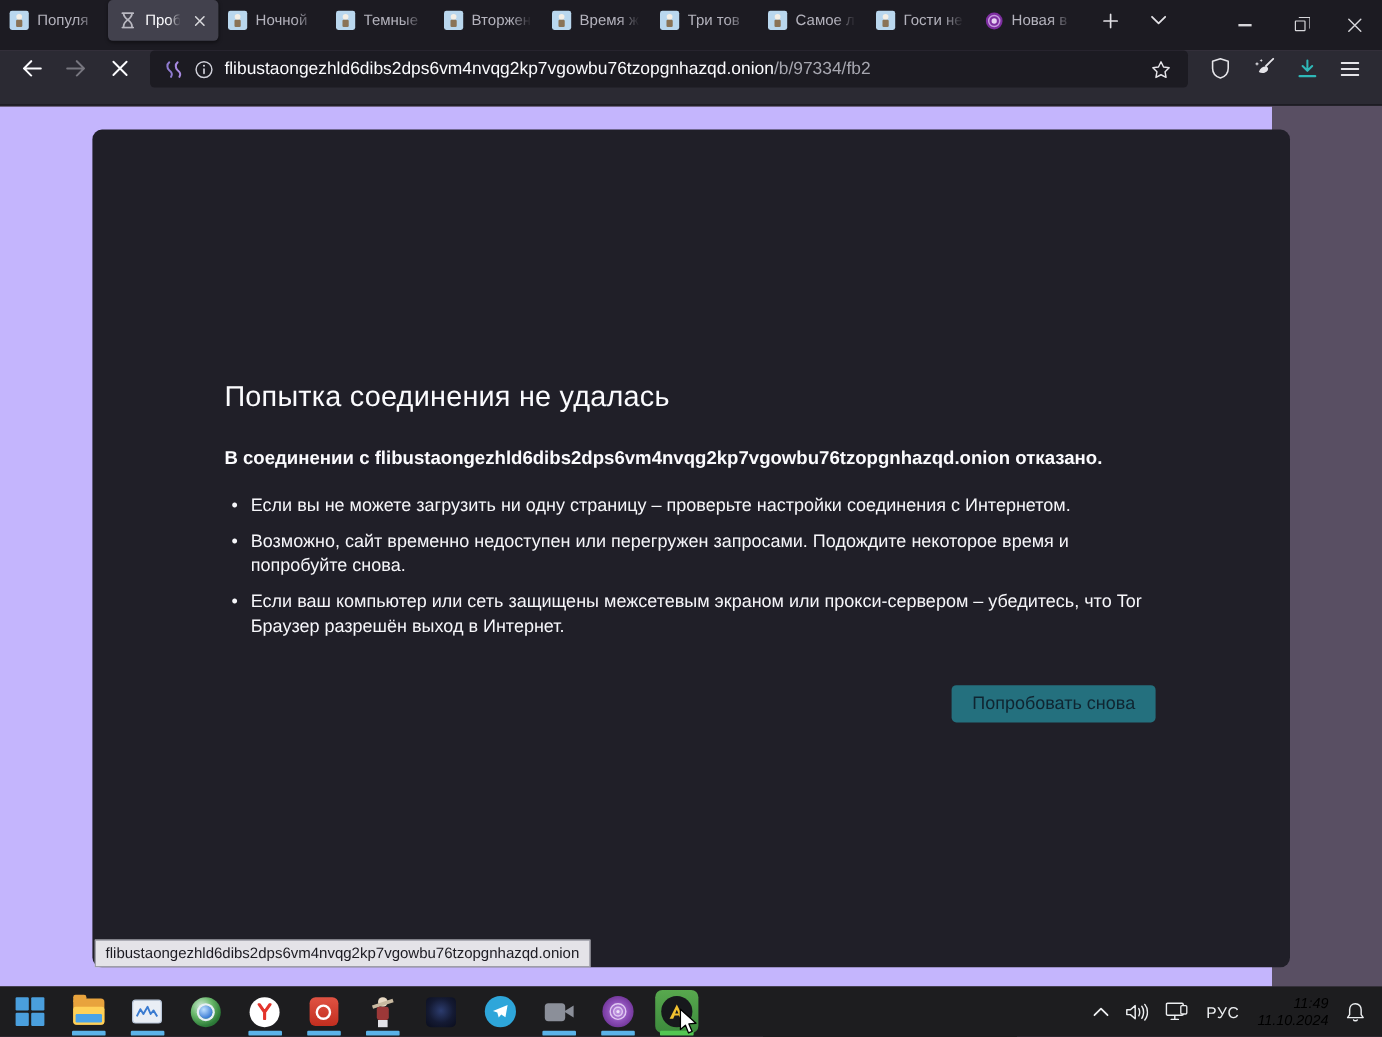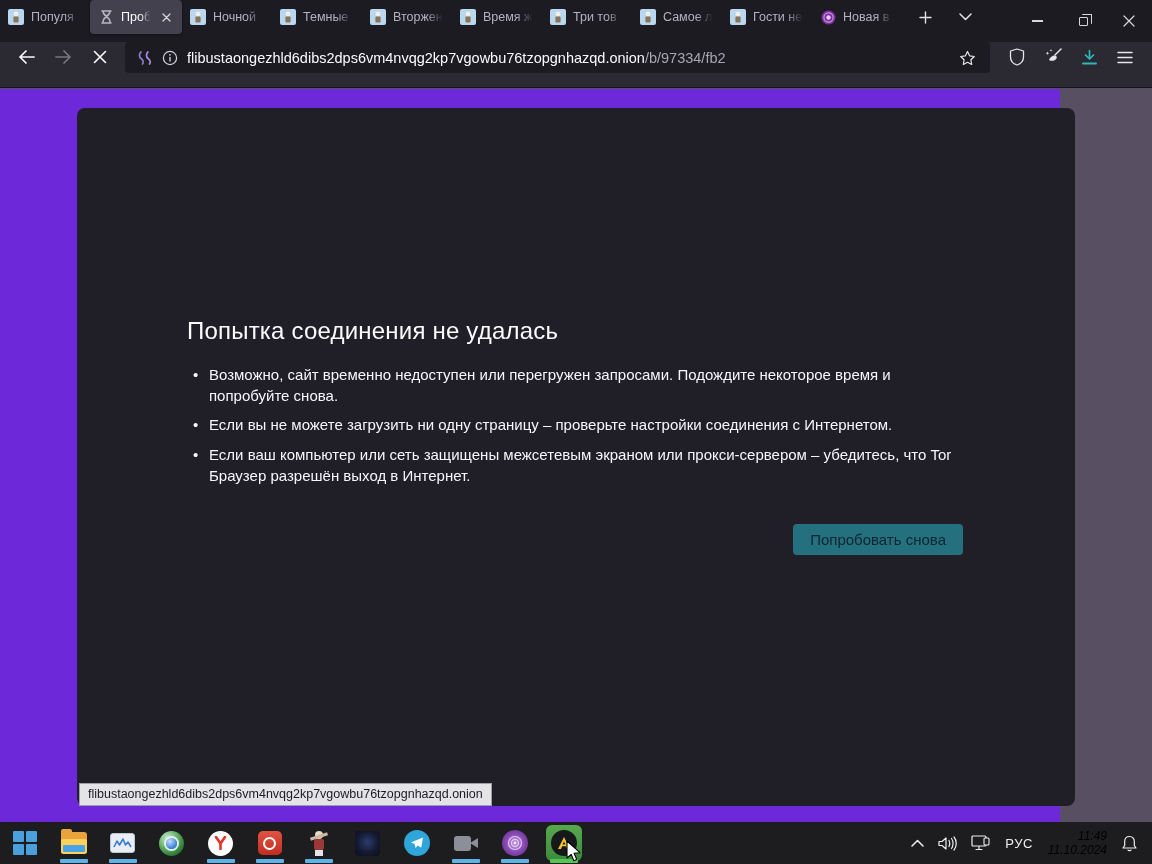--- a/index.html
+++ b/index.html
@@ -35,7 +35,7 @@
   .toolbar-icon { width:34px; height:30px; display:flex; align-items:center; justify-content:center; border-radius:4px; margin-left:2px; }
 
   
-  .viewport { position:absolute; left:0; top:89px; width:1060px; height:733px; background:#6d28d9; }
+  .viewport { position:absolute; left:0; top:89px; width:1060px; height:733px; background:#c4b5fd; }
   .error-box { position:absolute; left:77px; top:19px; width:998px; bottom:16px; background:#201f28; border-radius:8px; padding:209px 112px 0 110px; }
   .err-title { font-size:24px; font-weight:400; color:#fbfbfe; letter-spacing:.2px; }
   .err-sub { margin-top:29px; font-size:15.5px; font-weight:700; color:#fbfbfe; }

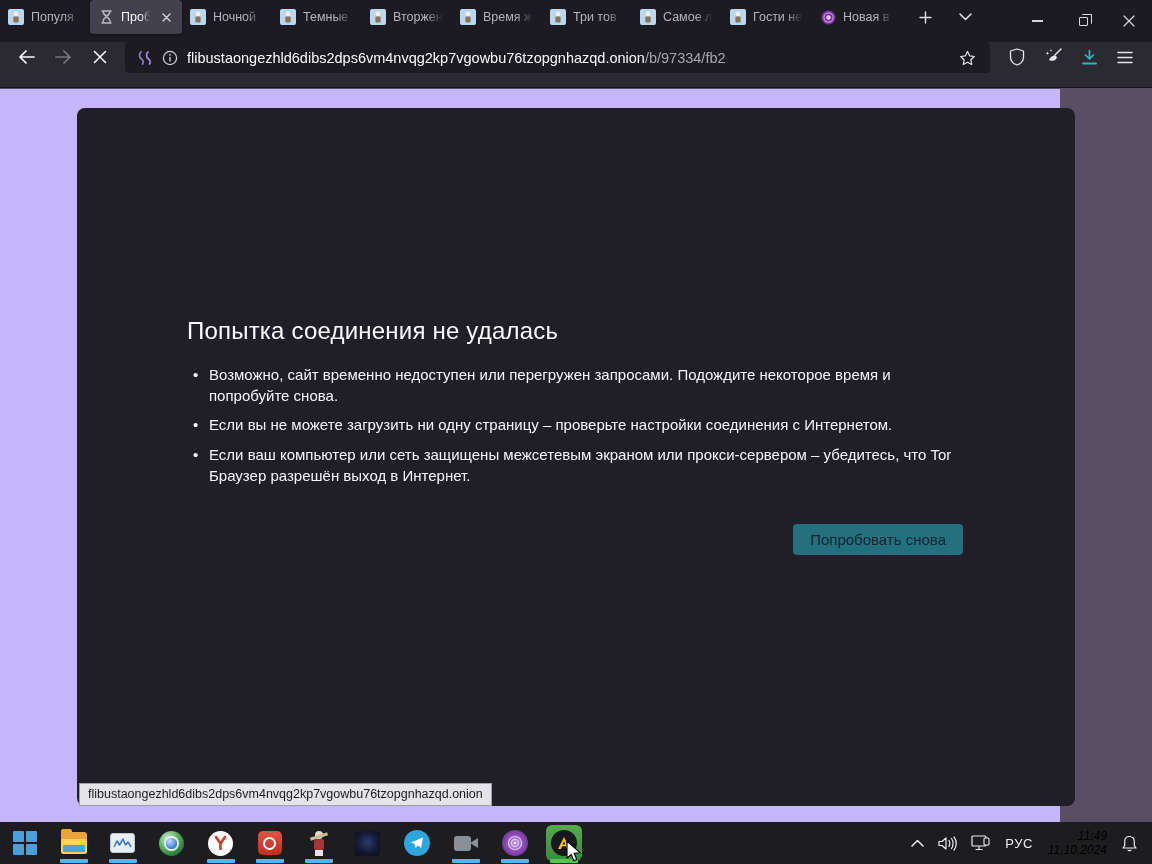--- a/index.html
+++ b/index.html
@@ -307,6 +307,7 @@
   <div class="viewport">
     <div class="error-box">
       <h1 class="err-title">Попытка соединения не удалась</h1>
+      <p class="err-sub">В соединении с flibustaongezhld6dibs2dps6vm4nvqg2kp7vgowbu76tzopgnhazqd.onion отказано.</p>
       <ul class="err-list">
         <li>Возможно, сайт временно недоступен или перегружен запросами. Подождите некоторое время и попробуйте снова.</li>
         <li>Если вы не можете загрузить ни одну страницу – проверьте настройки соединения с Интернетом.</li>

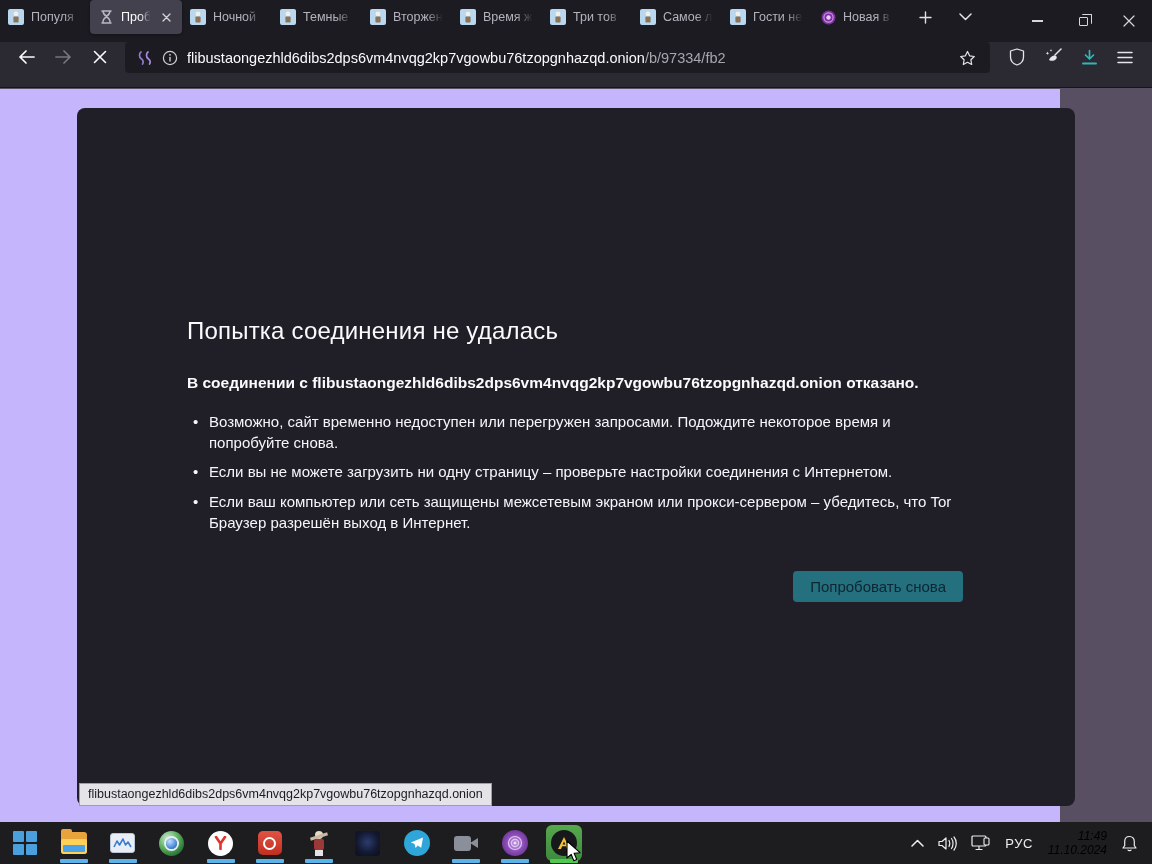--- a/index.html
+++ b/index.html
@@ -309,8 +309,8 @@
       <h1 class="err-title">Попытка соединения не удалась</h1>
       <p class="err-sub">В соединении с flibustaongezhld6dibs2dps6vm4nvqg2kp7vgowbu76tzopgnhazqd.onion отказано.</p>
       <ul class="err-list">
+        <li>Если вы не можете загрузить ни одну страницу – проверьте настройки соединения с Интернетом.</li>
         <li>Возможно, сайт временно недоступен или перегружен запросами. Подождите некоторое время и попробуйте снова.</li>
-        <li>Если вы не можете загрузить ни одну страницу – проверьте настройки соединения с Интернетом.</li>
         <li>Если ваш компьютер или сеть защищены межсетевым экраном или прокси-сервером – убедитесь, что Tor Браузер разрешён выход в Интернет.</li>
       </ul>
       <div class="btn-row">

